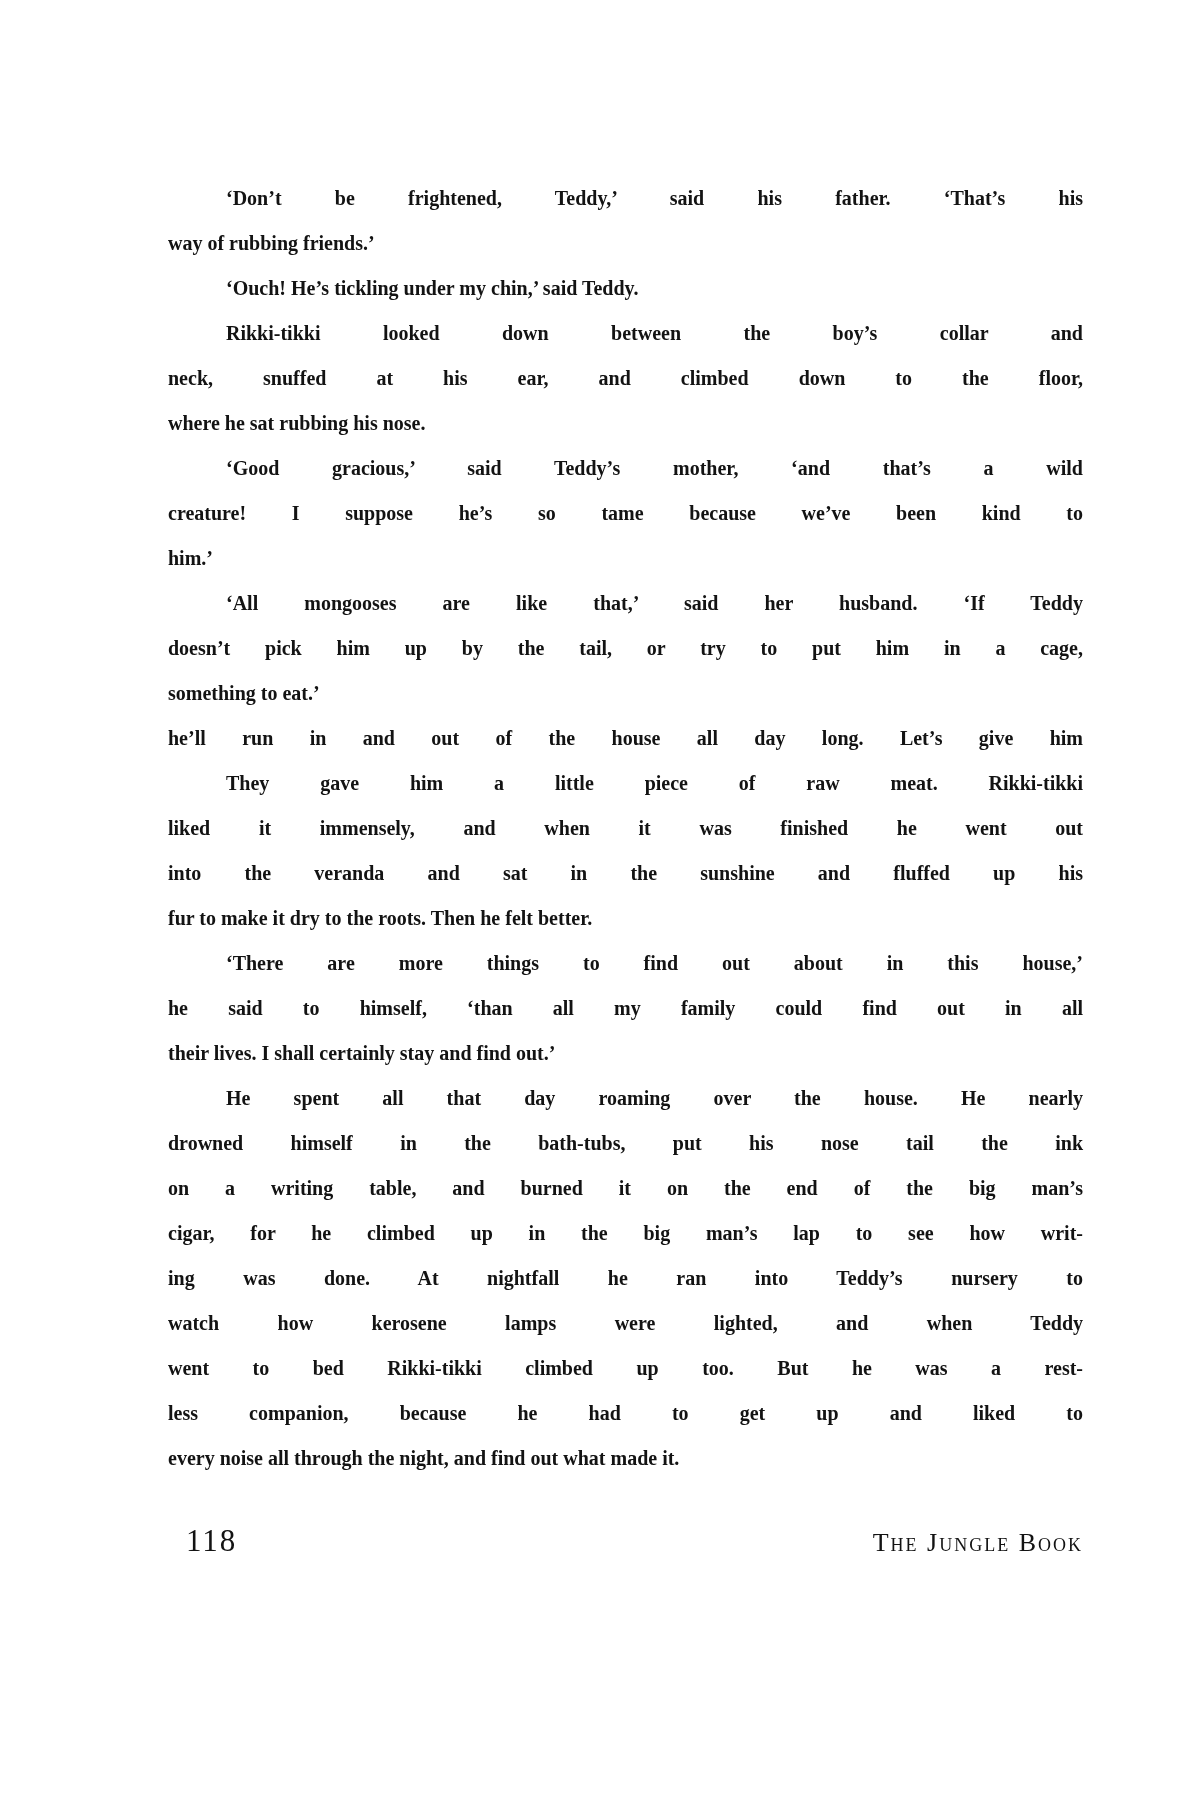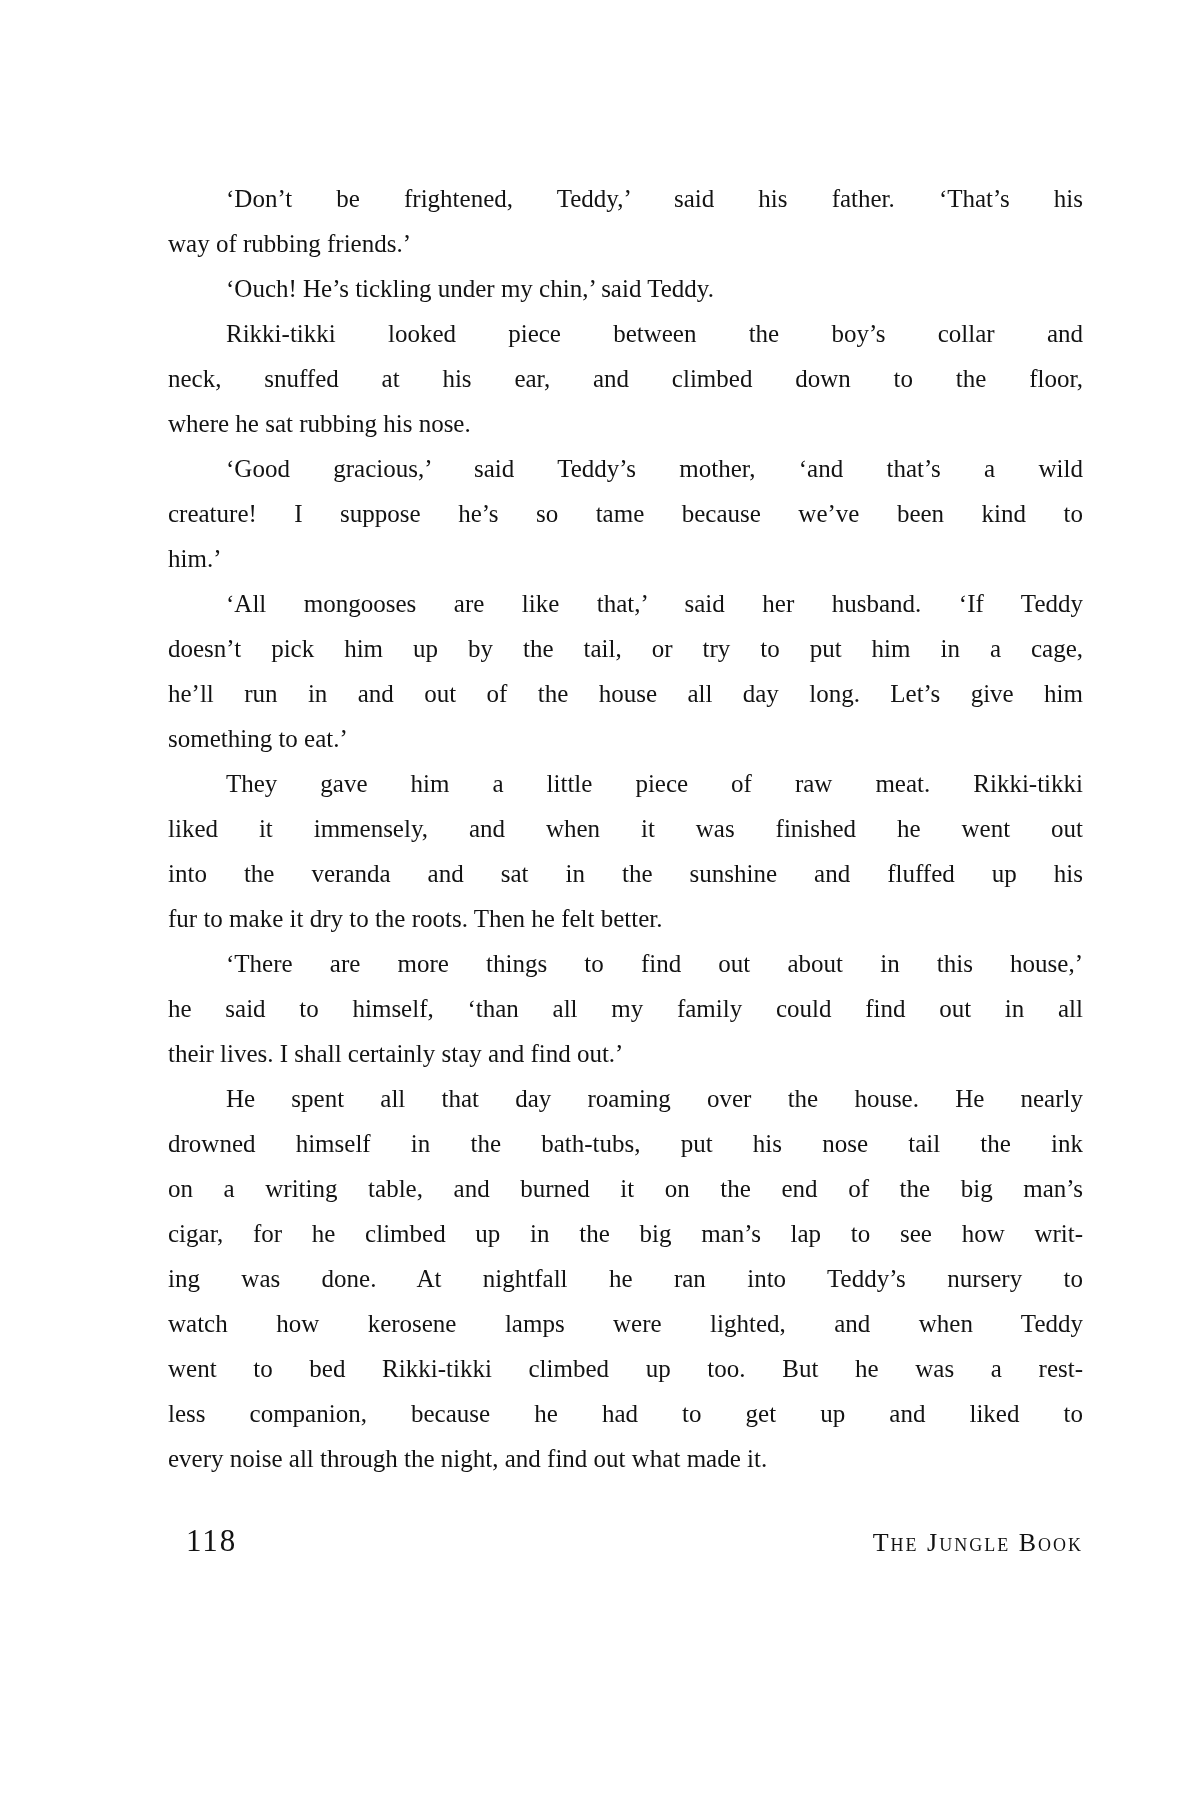--- a/index.html
+++ b/index.html
@@ -21,9 +21,10 @@
     left: 168px;
     top: 176px;
     width: 915px;
-    font-size: 25px;
+    font-size: 20px;
     line-height: 45px;
     color: #131313;
+    font-weight: bold;
   }
   .para { margin: 0; padding: 0; }
   .ln {

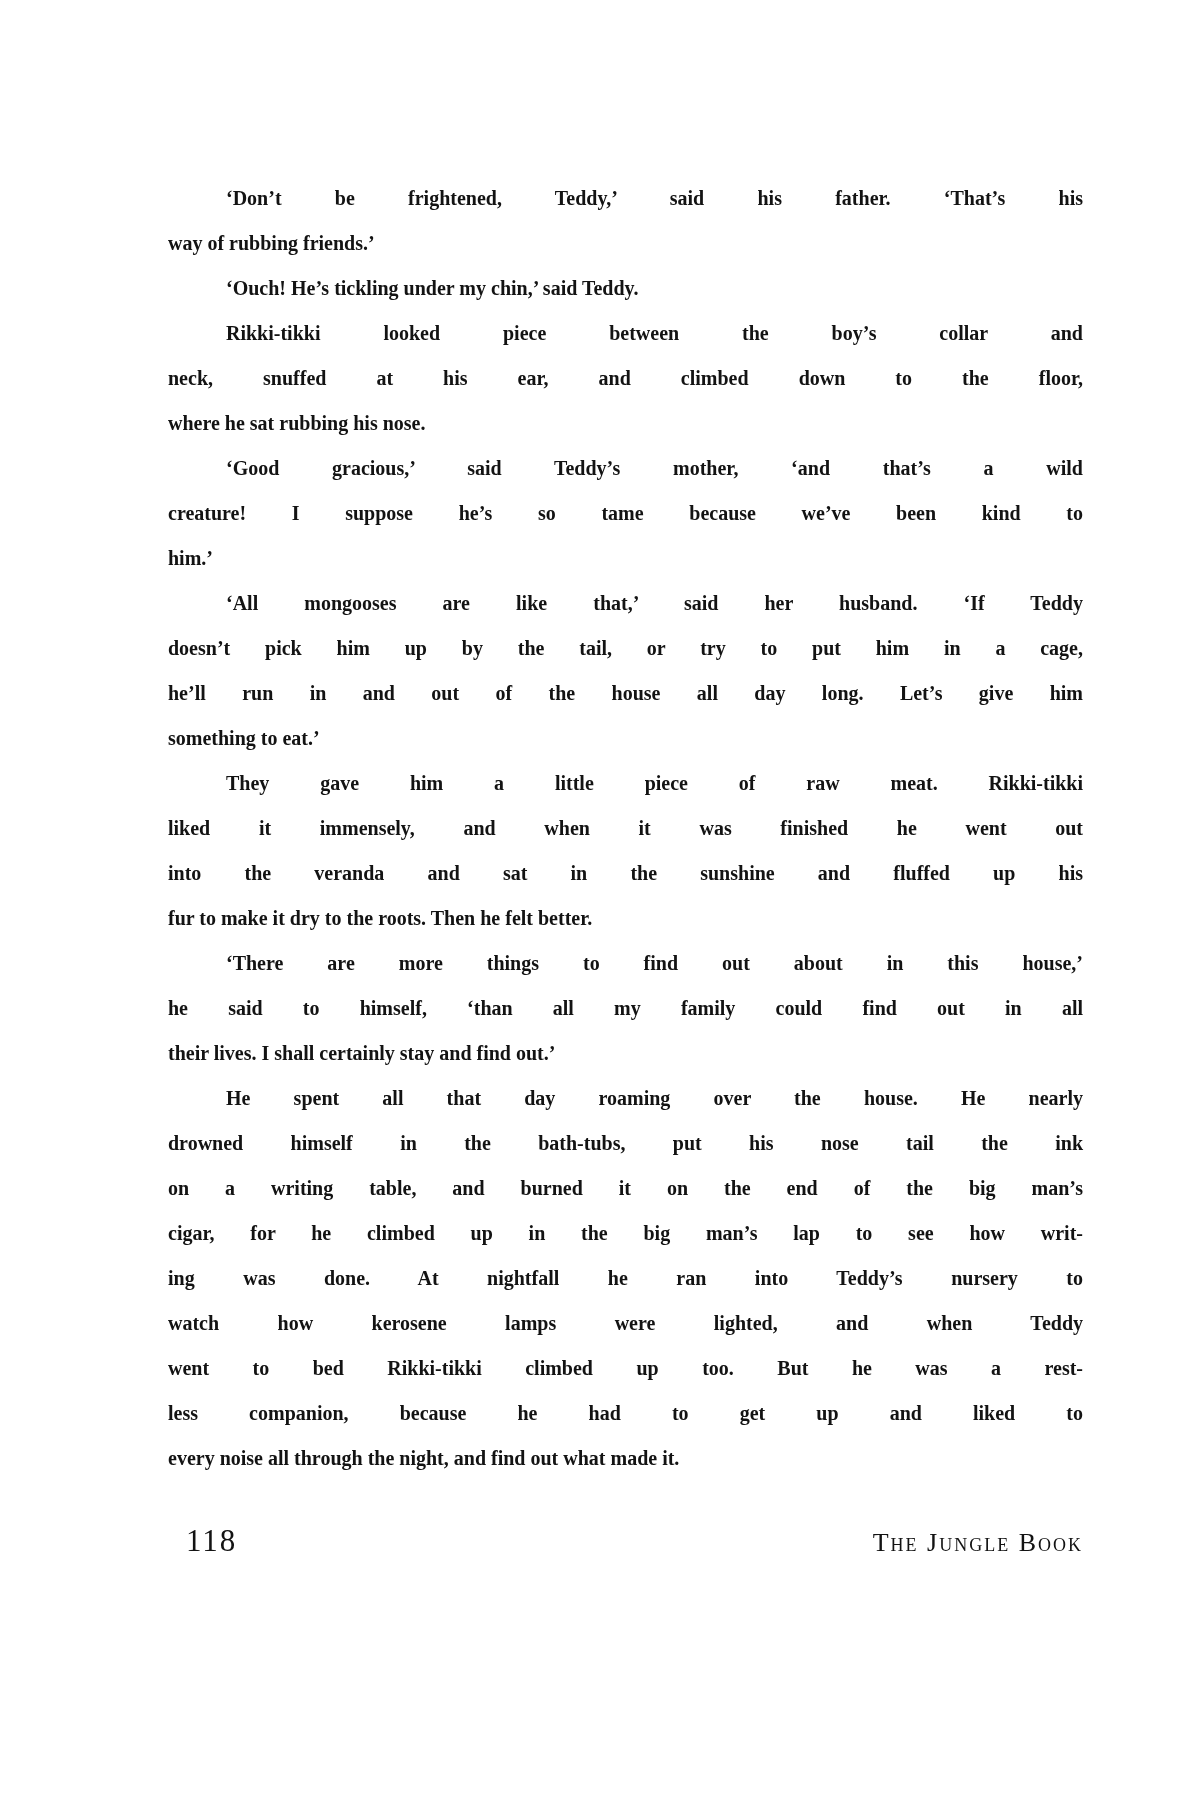--- a/index.html
+++ b/index.html
@@ -79,7 +79,7 @@
     </div>
 
     <div class="para">
-      <div class="ln indent">Rikki-tikki looked piece between the boy’s collar and</div>
+      <div class="ln indent">Rikki-tikki looked down between the boy’s collar and</div>
       <div class="ln">neck, snuffed at his ear, and climbed down to the floor,</div>
       <div class="ln last">where he sat rubbing his nose.</div>
     </div>

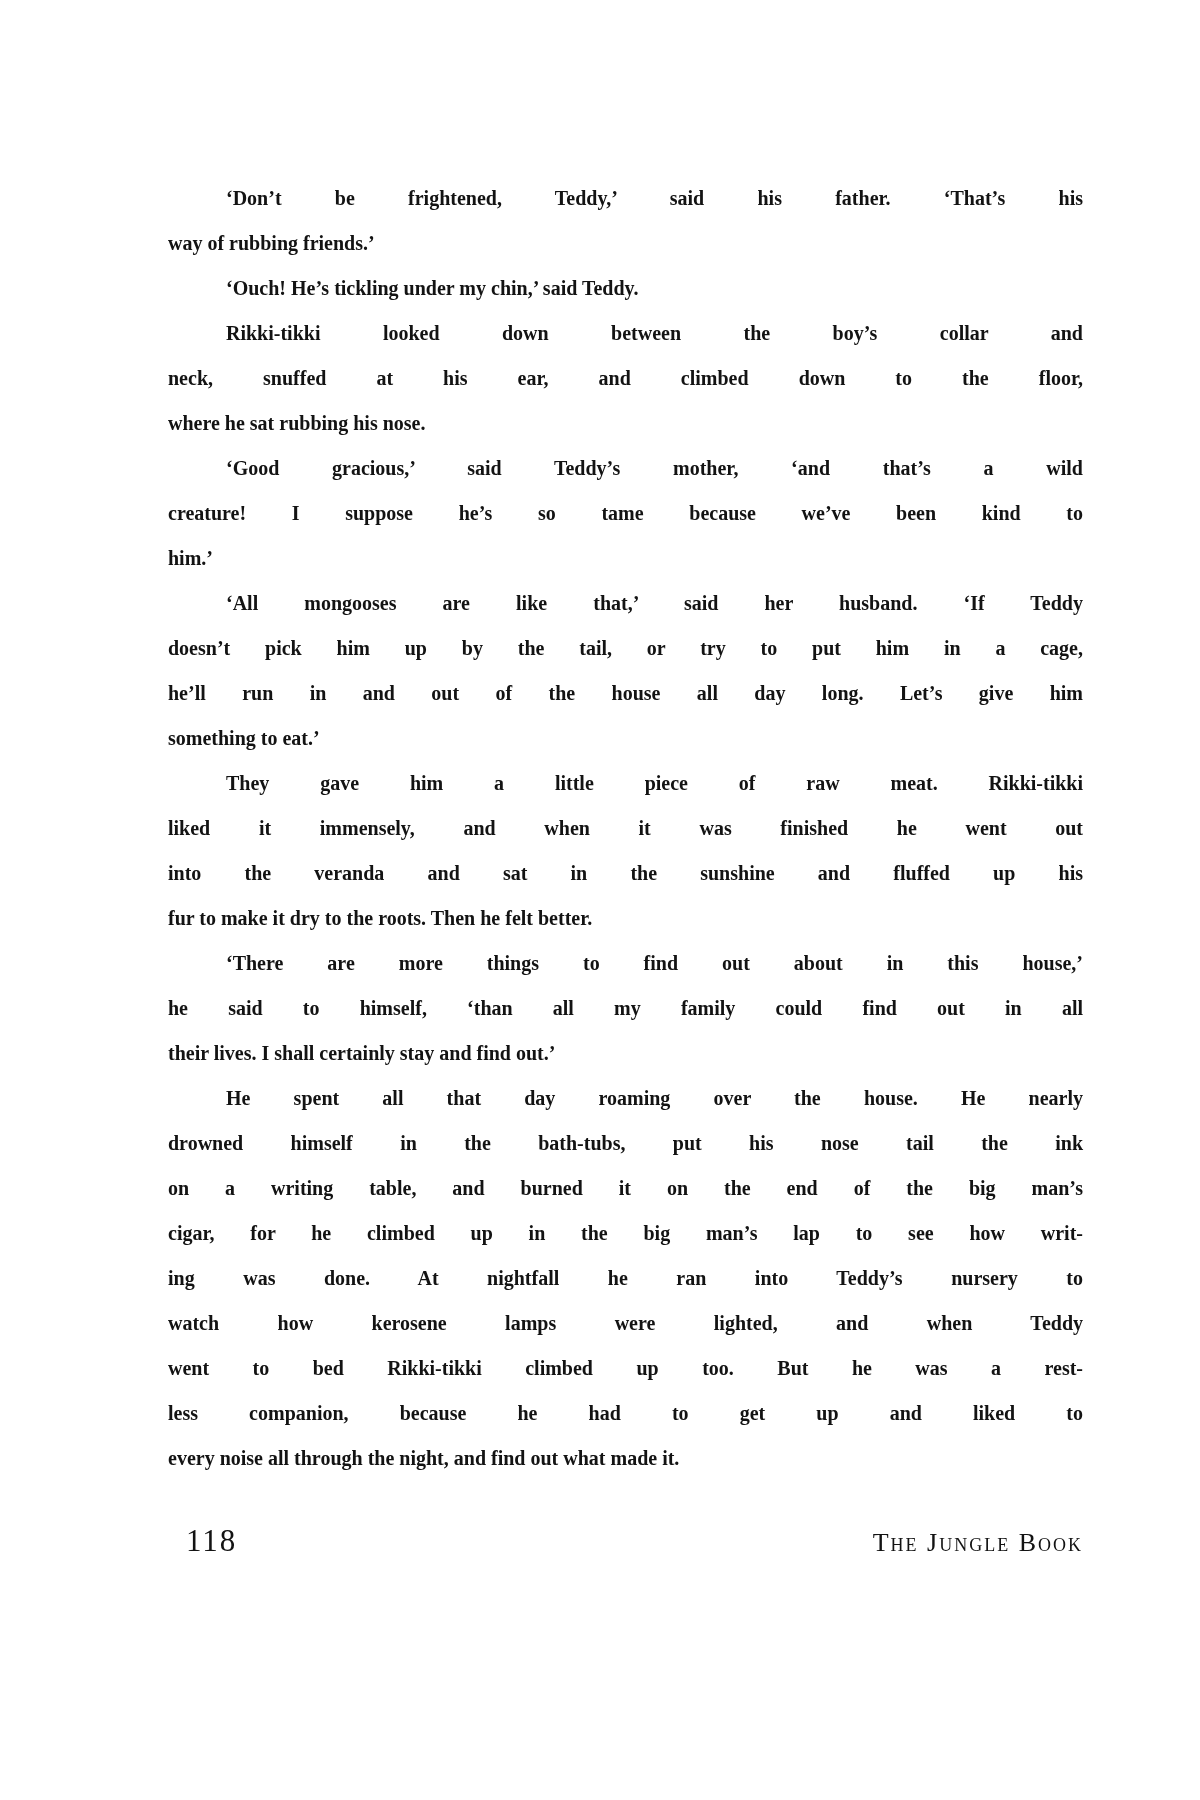--- a/index.html
+++ b/index.html
@@ -93,8 +93,8 @@
     <div class="para">
       <div class="ln indent">‘All mongooses are like that,’ said her husband. ‘If Teddy</div>
       <div class="ln">doesn’t pick him up by the tail, or try to put him in a cage,</div>
+      <div class="ln last">something to eat.’</div>
       <div class="ln">he’ll run in and out of the house all day long. Let’s give him</div>
-      <div class="ln last">something to eat.’</div>
     </div>
 
     <div class="para">

